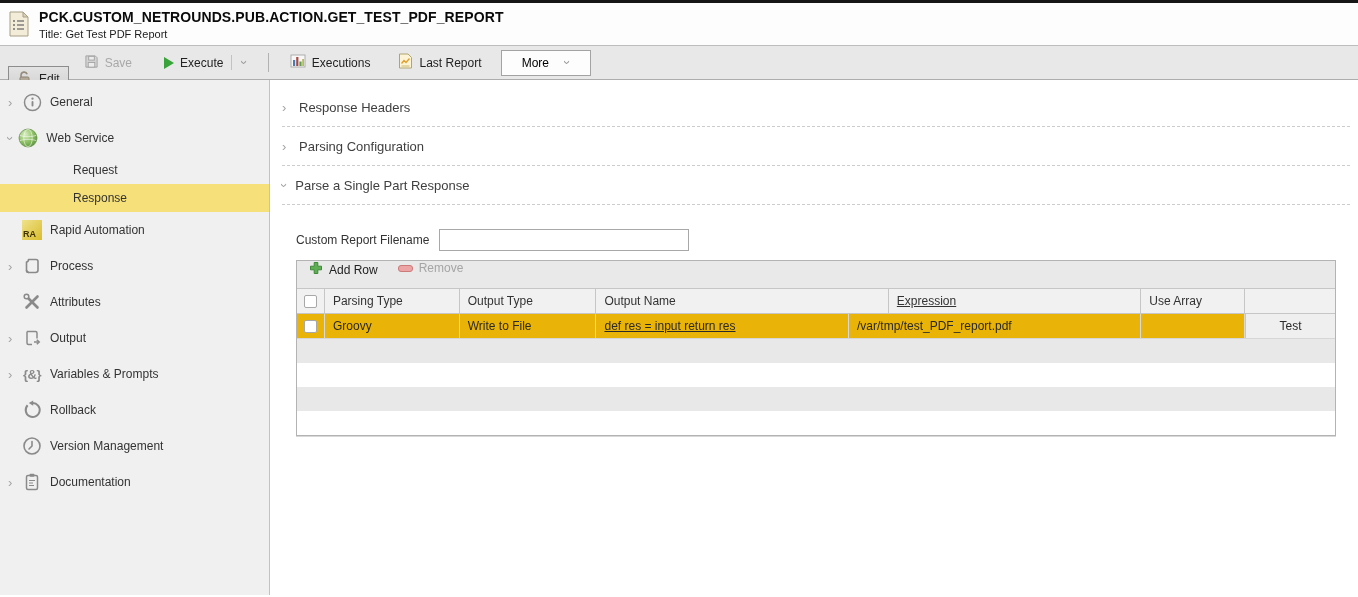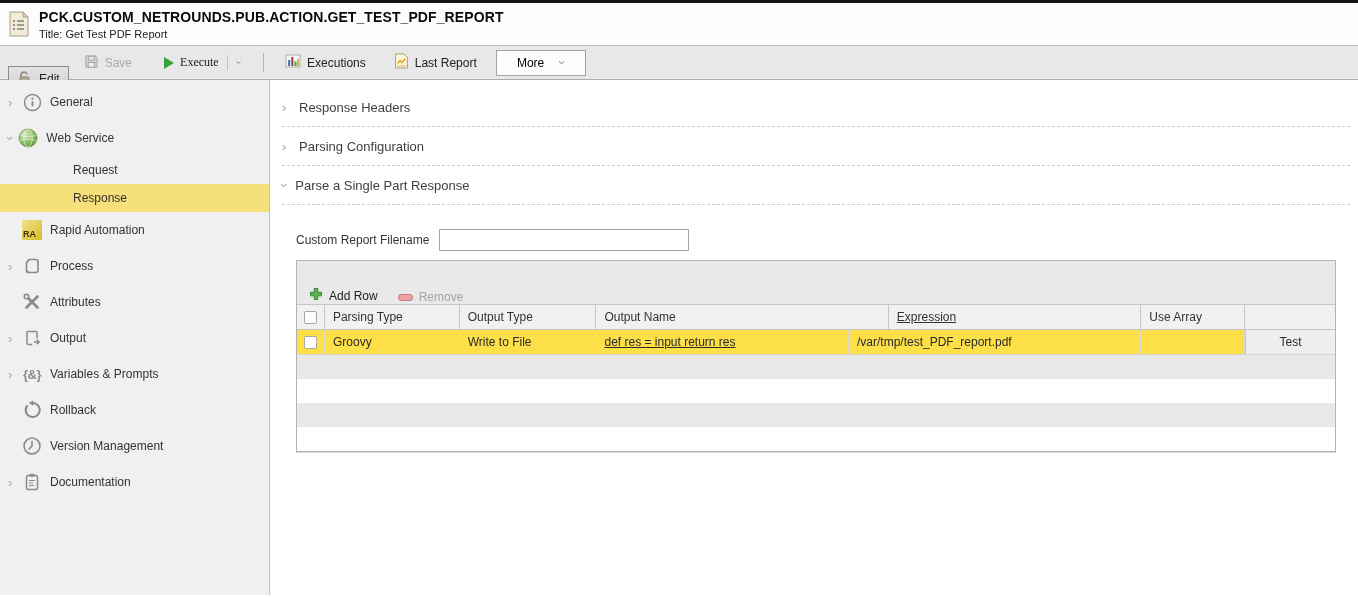--- a/index.html
+++ b/index.html
@@ -123,7 +123,7 @@
       </span>
       <span>Save</span>
     </button>
-    <button class="tb-btn" style="margin-left:14px;font-family:Liberation Serif, serif;">
+    <button class="tb-btn" style="margin-left:14px;">
       <span class="play"></span>
       <span>Execute</span>
       <span class="exec-sep"></span>

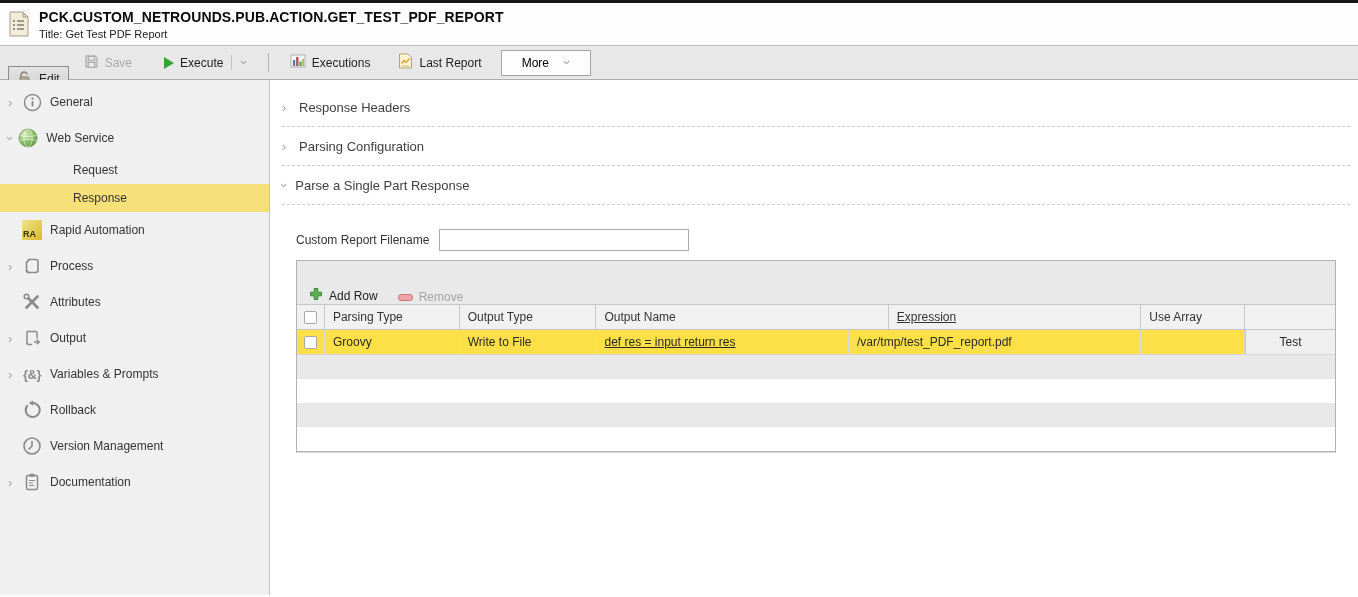--- a/index.html
+++ b/index.html
@@ -57,7 +57,7 @@
 
   
   .grid { margin-top:9px; border:1px solid #b3b3b3; width:1040px; background:#fff; box-shadow:0 1px 0 #d8d8d8; }
-  .grid-toolbar { height:44px; background:#e9e9e9; border-bottom:1px solid #c6c6c6; display:flex; align-items:flex-end; padding-left:12px; gap:20px; }
+  .grid-toolbar { height:28px; background:#e9e9e9; border-bottom:1px solid #c6c6c6; display:flex; align-items:flex-start; padding-left:12px; gap:20px; }
   .grid-btn { display:flex; align-items:center; gap:6px; background:none; border:none; font:inherit; color:#222; cursor:pointer; }
   .grid-btn.disabled { color:#a5a5a5; cursor:default; }
   .minus-ico { width:15px; height:7px; background:#eda4a4; border:1px solid #cd7a7a; border-radius:3px; }

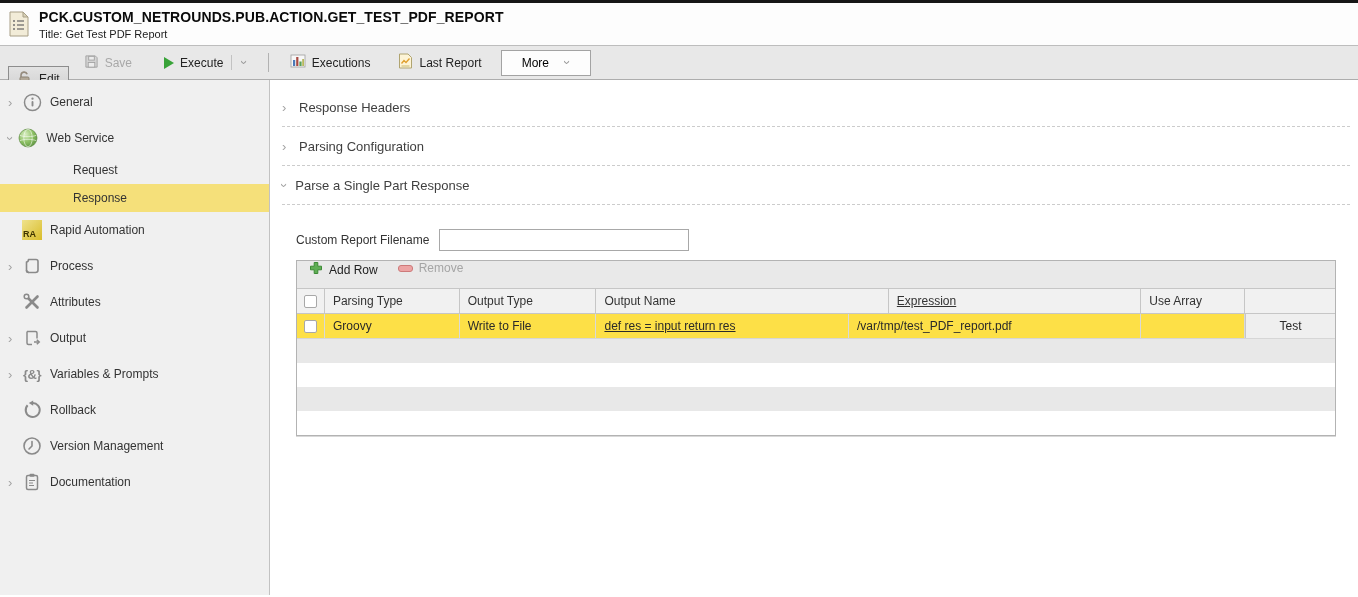--- a/index.html
+++ b/index.html
@@ -62,7 +62,7 @@
   .grid-btn.disabled { color:#a5a5a5; cursor:default; }
   .minus-ico { width:15px; height:7px; background:#eda4a4; border:1px solid #cd7a7a; border-radius:3px; }
   .grid-head { display:flex; height:25px; background:#f1f1f1; border-bottom:1px solid #c6c6c6; }
-  .grid-row { display:flex; height:25px; background:#fde047; border-bottom:1px solid #d6d6d6; }
+  .grid-row { display:flex; height:25px; background:#eab308; border-bottom:1px solid #d6d6d6; }
   .cell { display:flex; align-items:center; padding-left:8px; font-size:12px; color:#2a2a2a; overflow:hidden; white-space:nowrap; }
   .grid-head .cell { border-right:1px solid #c6c6c6; color:#333; }
   .grid-row .cell { border-right:1px solid #d9d9d9; }

